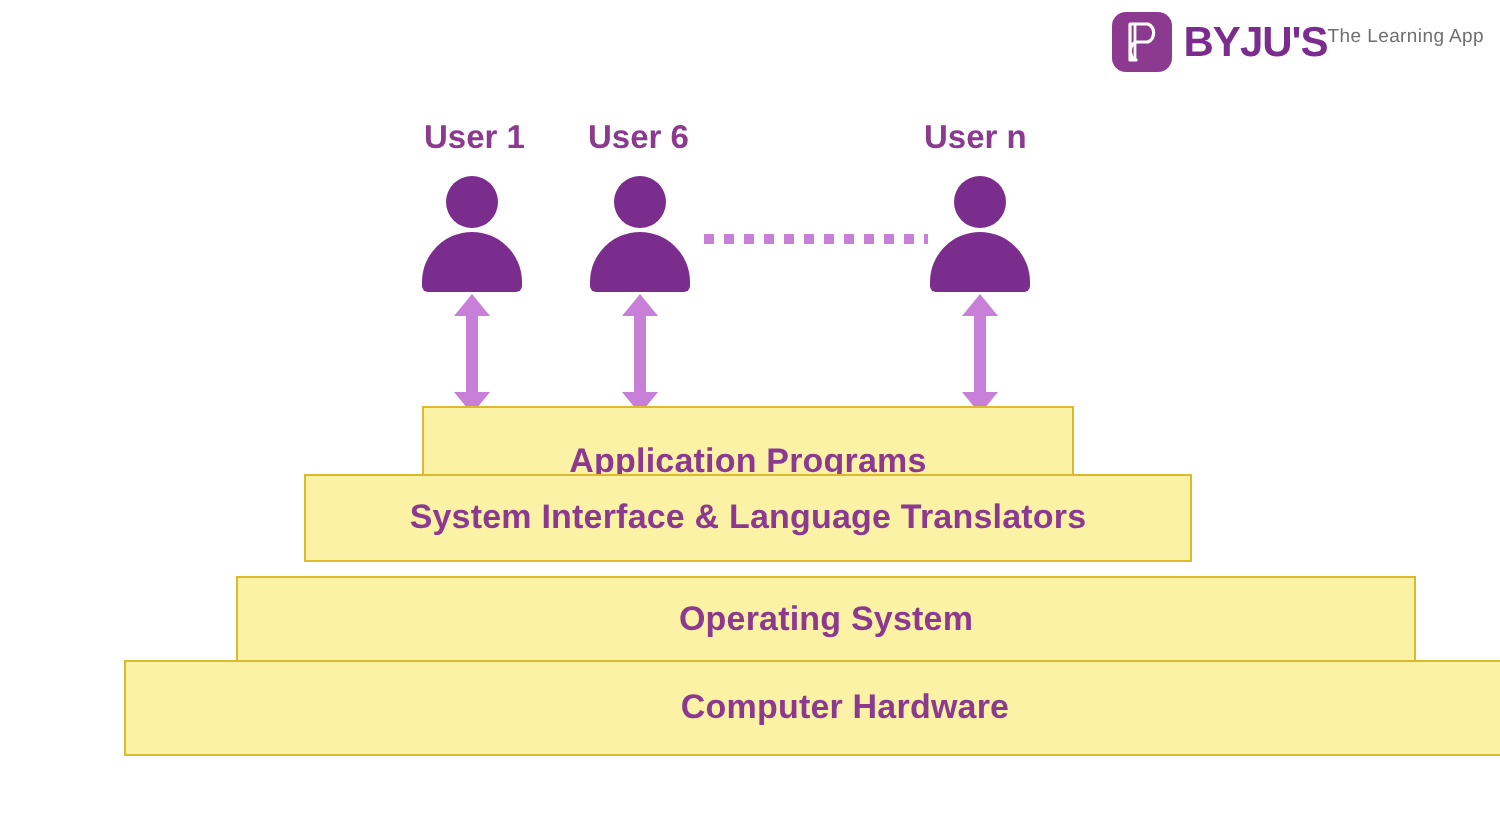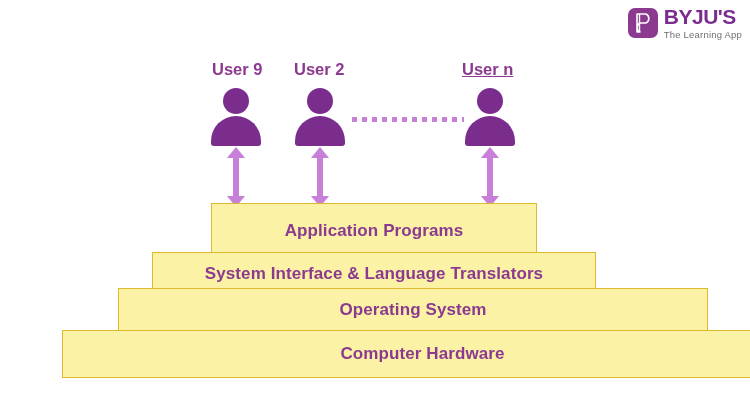--- a/index.html
+++ b/index.html
@@ -36,7 +36,6 @@
   #logo-mark svg { display: block; }
   #logo-words {
     display: flex;
-    flex-direction: column;
     line-height: 1;
   }
   #logo-name {

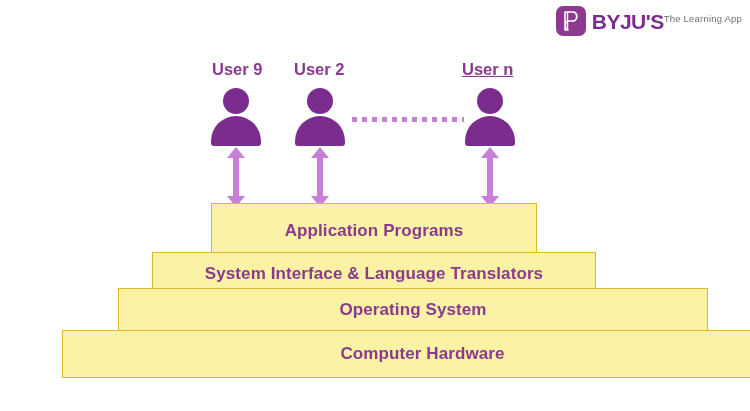--- a/index.html
+++ b/index.html
@@ -159,7 +159,7 @@
   </div>
 </div>
 
-<div class="user-label" style="left:212px; top:60px;">User 9</div>
+<div class="user-label" style="left:212px; top:60px;">User 1</div>
 <div class="user-label" style="left:294px; top:60px;">User 2</div>
 <div class="user-label" style="left:462px; top:60px;text-decoration:underline;">User n</div>
 

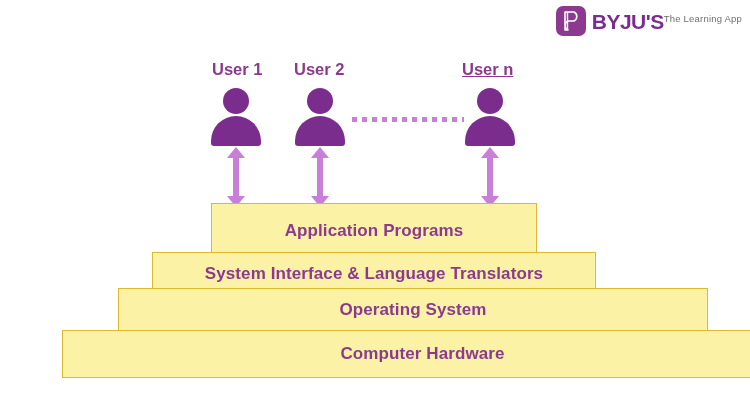--- a/index.html
+++ b/index.html
@@ -160,7 +160,7 @@
 </div>
 
 <div class="user-label" style="left:212px; top:60px;">User 1</div>
-<div class="user-label" style="left:294px; top:60px;">User 2</div>
+<div class="user-label" style="left:294px; top:60px;">User 6</div>
 <div class="user-label" style="left:462px; top:60px;text-decoration:underline;">User n</div>
 
 <div class="person" style="left:211px; top:88px;">

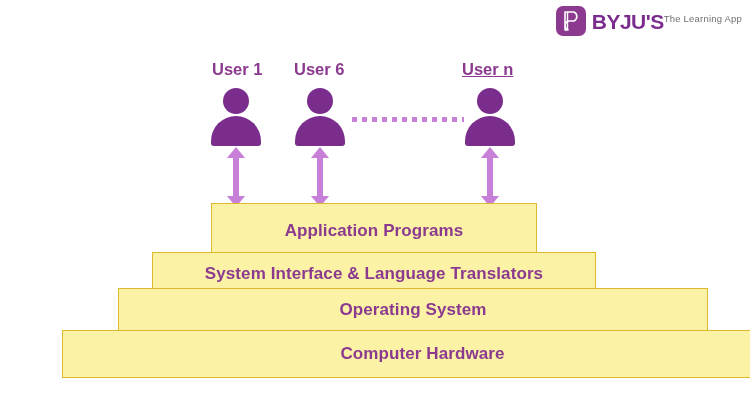--- a/index.html
+++ b/index.html
@@ -161,7 +161,7 @@
 
 <div class="user-label" style="left:212px; top:60px;">User 1</div>
 <div class="user-label" style="left:294px; top:60px;">User 6</div>
-<div class="user-label" style="left:462px; top:60px;text-decoration:underline;">User n</div>
+<div class="user-label" style="left:462px; top:60px;">User n</div>
 
 <div class="person" style="left:211px; top:88px;">
   <div class="head"></div>

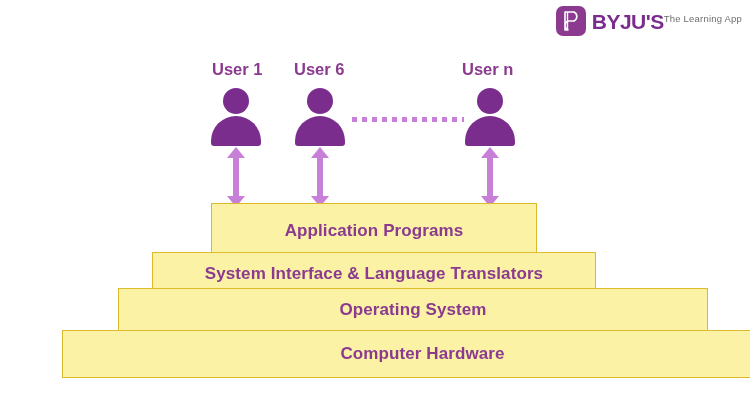--- a/index.html
+++ b/index.html
@@ -198,7 +198,7 @@
   <span class="layer-label">Application Programs</span>
 </div>
 
-<div class="layer" style="left:152px; top:252px; width:444px; height:44px;">
+<div class="layer" style="left:152px; top:237px; width:444px; height:44px;">
   <span class="layer-label">System Interface &amp; Language Translators</span>
 </div>
 

